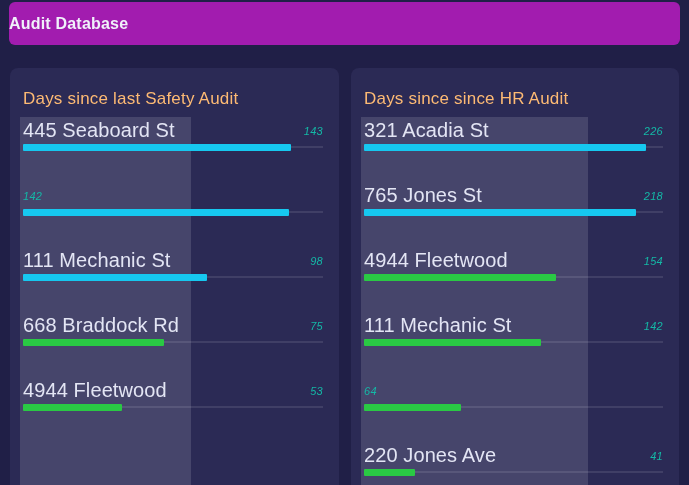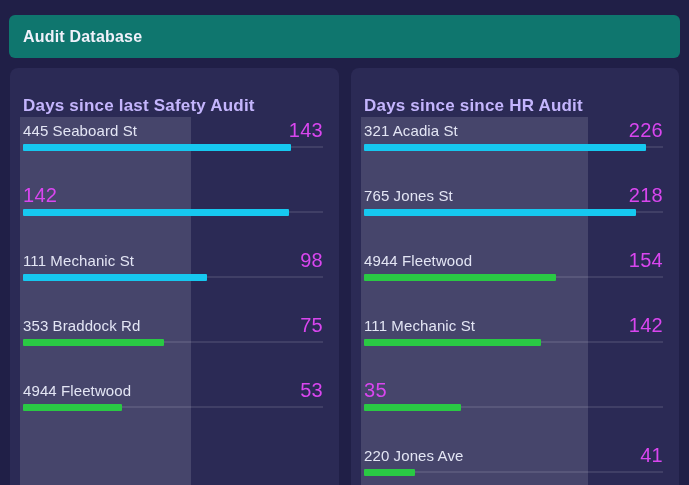--- a/index.html
+++ b/index.html
@@ -12,13 +12,12 @@
     -webkit-font-smoothing: antialiased;
   }
   .topbar {
-    position: absolute; left: 9px; top: 15px;
+    position: absolute; left: 9px; top: 2px;
     width: 671px; height: 43px;
-    background: #0f766e;
+    background: #a21caf;
     border-radius: 6px;
     display: flex; align-items: center;
     box-sizing: border-box;
-    padding-left: 14px;
   }
   .topbar-title {
     color: #f0f1fa; font-size: 16px; font-weight: bold; letter-spacing: .2px;

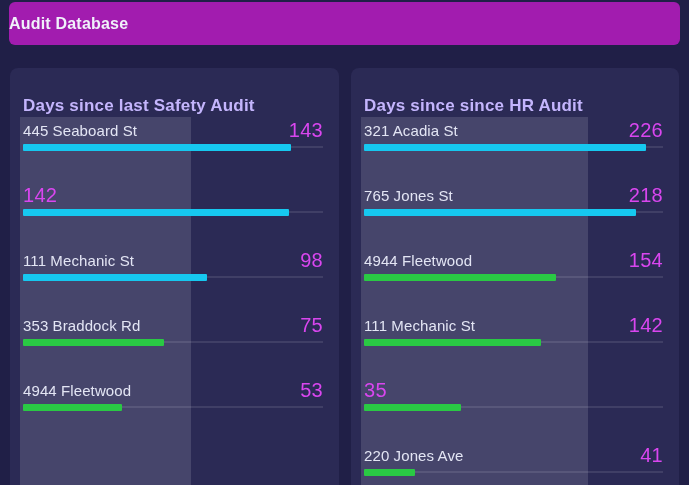--- a/index.html
+++ b/index.html
@@ -30,8 +30,8 @@
     overflow: hidden;
   }
   .panel-title {
-    margin: 0; padding: 27px 0 0 13px;
-    color: #c4b5fd; font-size: 17px; font-weight: bold;
+    margin: 0; padding: 20px 0 0 13px;
+    color: #fdba74; font-size: 17px; font-weight: normal;
     line-height: 21px; letter-spacing: .2px;
   }
   .band {

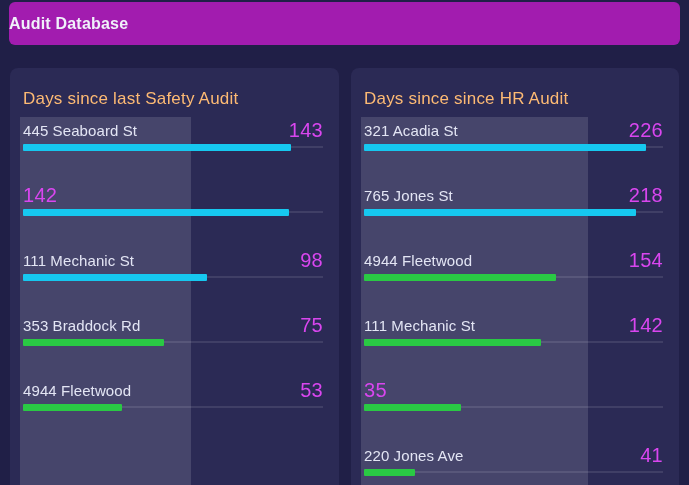--- a/index.html
+++ b/index.html
@@ -49,7 +49,7 @@
     display: flex; align-items: center; justify-content: space-between;
   }
   .row-label {
-    color: #e3e5f4; font-size: 15px; letter-spacing: .1px;
+    color: #e3e5f4; font-size: 20px; letter-spacing: .1px;
     white-space: nowrap;
   }
   .row-value {

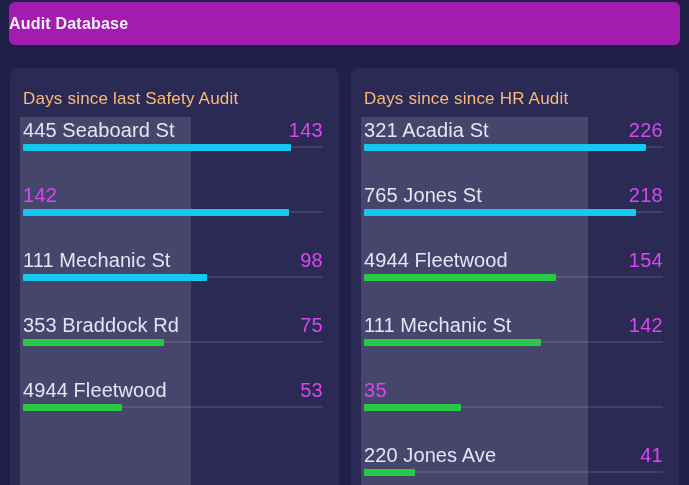--- a/index.html
+++ b/index.html
@@ -53,7 +53,7 @@
     white-space: nowrap;
   }
   .row-value {
-    color: #d946ef; font-size: 20px; font-weight: 500; letter-spacing: .3px;
+    color: #14b8a6; font-size: 11px; font-weight: 500; letter-spacing: .3px; font-style: italic;
   }
   .bar-track { position: relative; height: 7px; }
   .track-line {

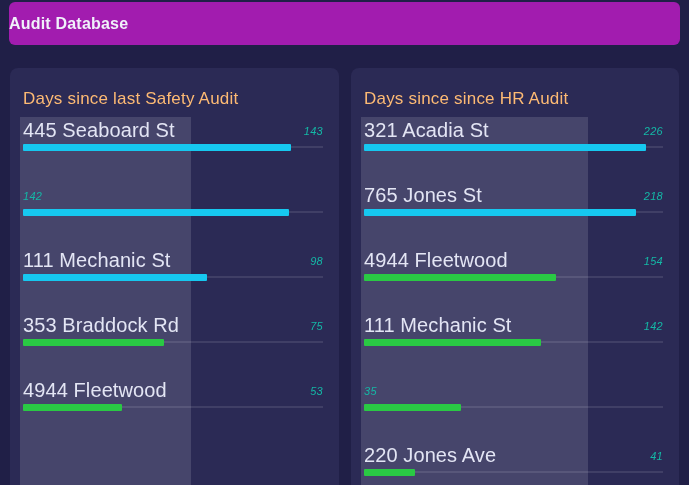--- a/index.html
+++ b/index.html
@@ -113,7 +113,7 @@
 
   <div class="row">
     <div class="row-head">
-      <span class="row-label">353 Braddock Rd</span>
+      <span class="row-label">668 Braddock Rd</span>
       <span class="row-value">75</span>
     </div>
     <div class="bar-track">

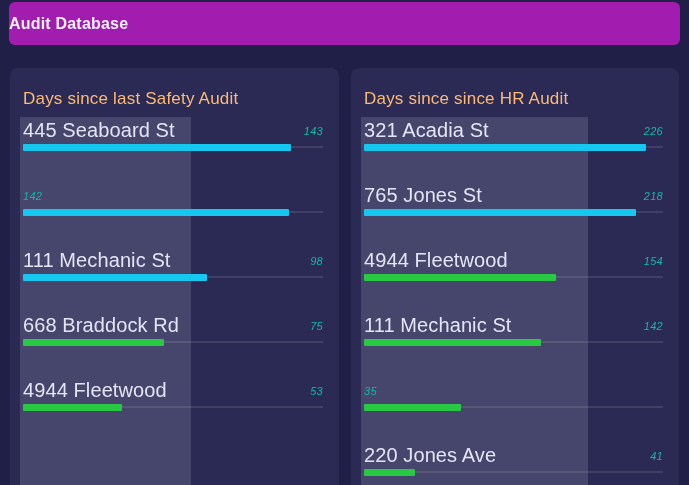--- a/index.html
+++ b/index.html
@@ -185,7 +185,7 @@
 
   <div class="row">
     <div class="row-head">
-      <span class="row-value">35</span>
+      <span class="row-value">64</span>
     </div>
     <div class="bar-track">
       <div class="track-line"></div>

